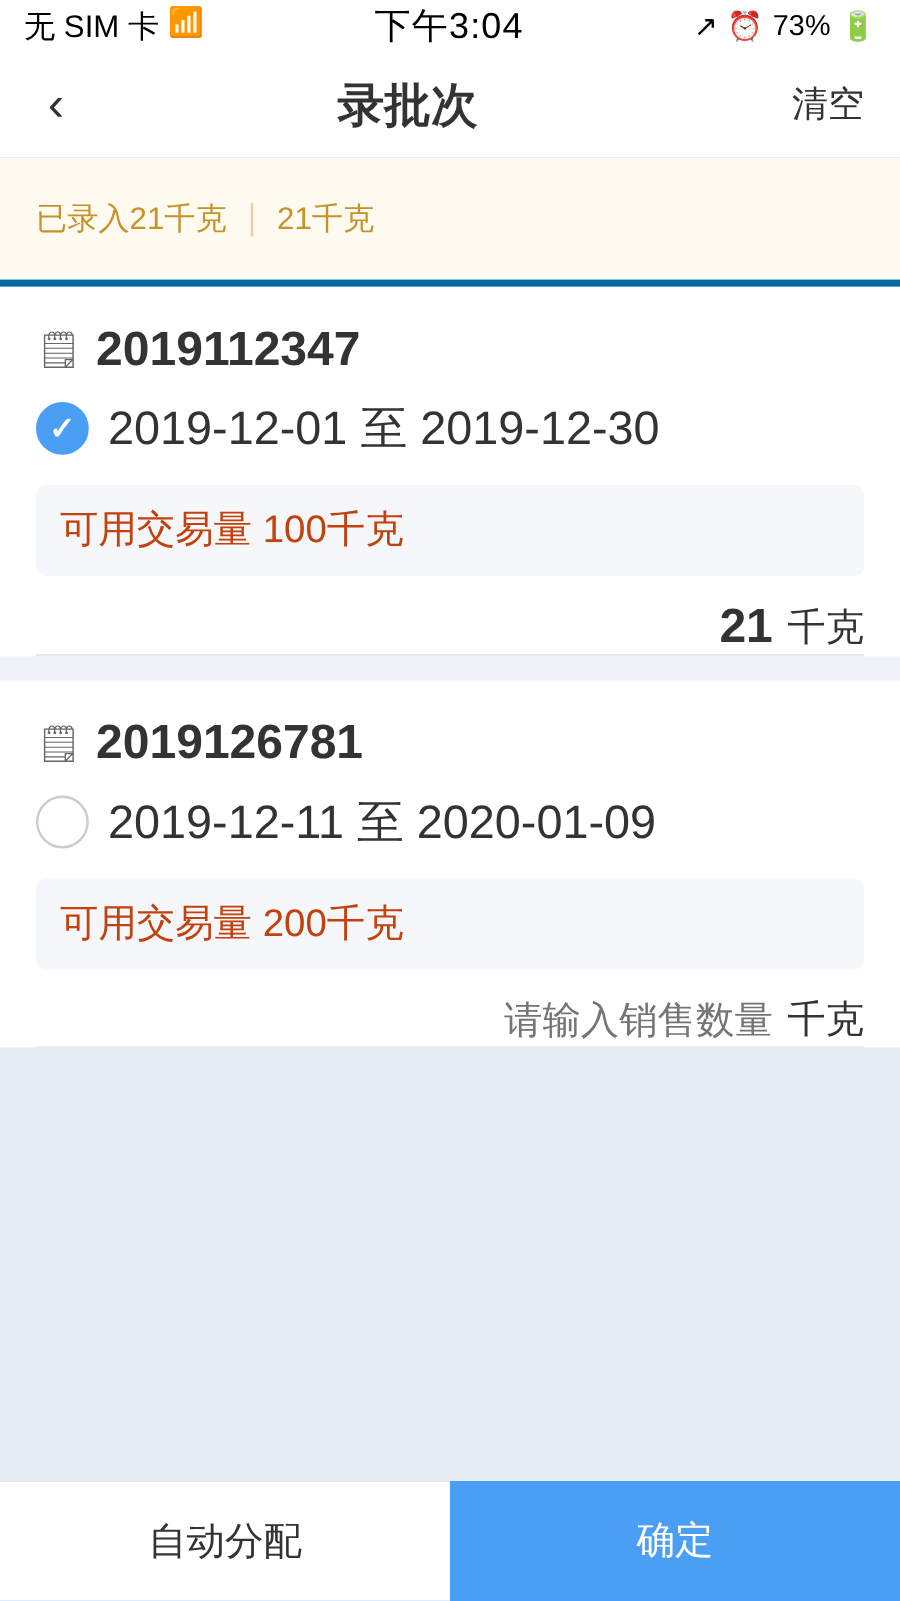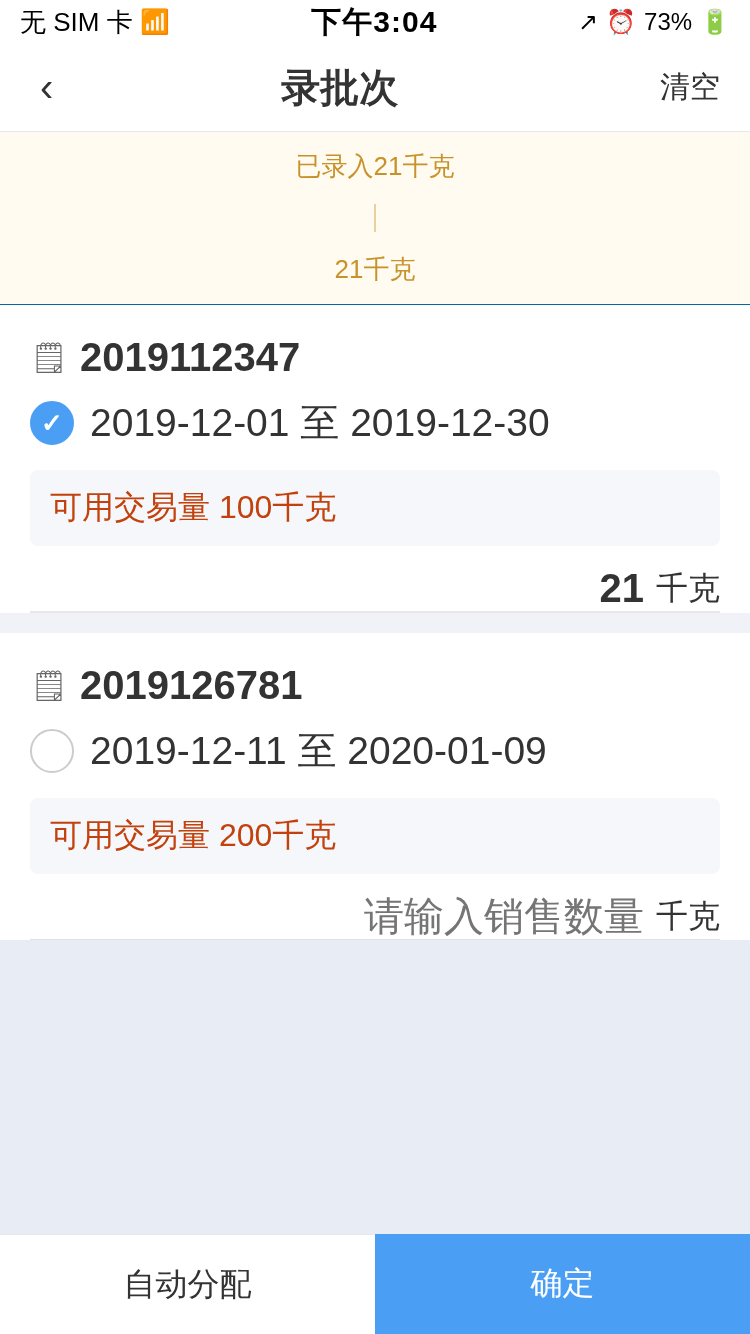--- a/index.html
+++ b/index.html
@@ -25,7 +25,7 @@
     }
     .status-left {
       display: flex;
-      align-items: center;
+      align-items: flex-start;
       gap: 8px;
       font-size: 26px;
       font-weight: 500;

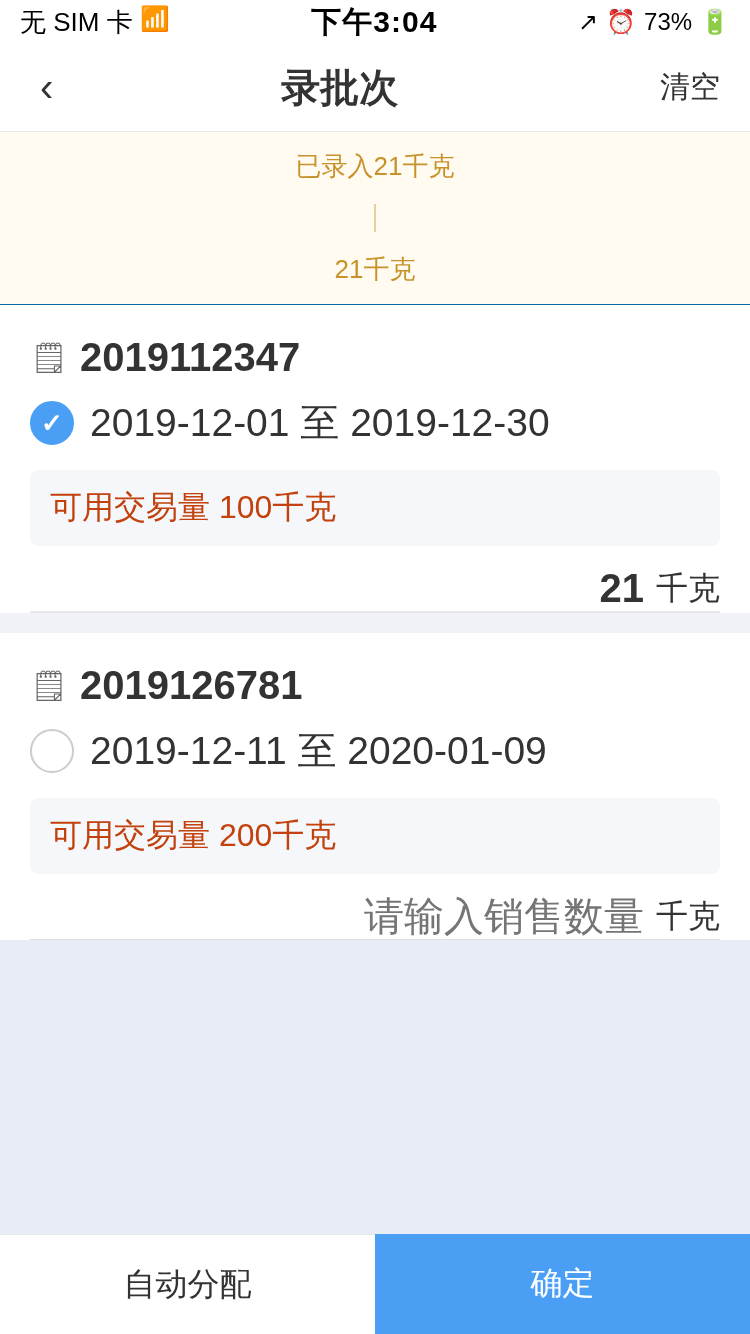--- a/index.html
+++ b/index.html
@@ -33,7 +33,7 @@
     .wifi-icon { font-size: 24px; }
     .status-center {
       font-size: 30px;
-      font-weight: 700;
+      font-weight: 400;
       letter-spacing: 1px;
       text-align: right;
     }

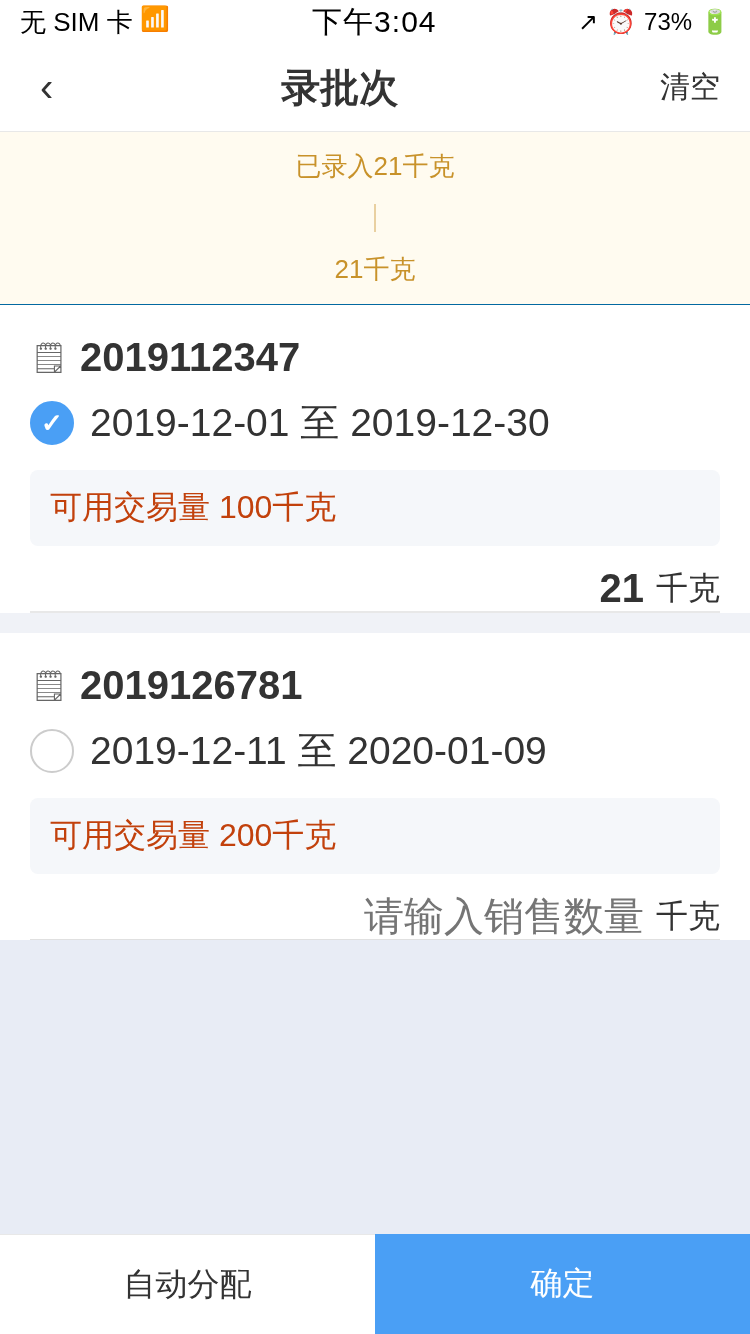--- a/index.html
+++ b/index.html
@@ -76,12 +76,11 @@
     
     .info-banner {
       background: #fffbf0;
-      padding: 17px 30px;
+      padding: 33px 30px;
       display: flex;
       align-items: center;
       gap: 20px;
-      border-bottom: 1px solid #0369a1;
-      flex-direction: column;
+      border-bottom: 6px solid #0369a1;
     }
     .info-badge {
       font-size: 26px;

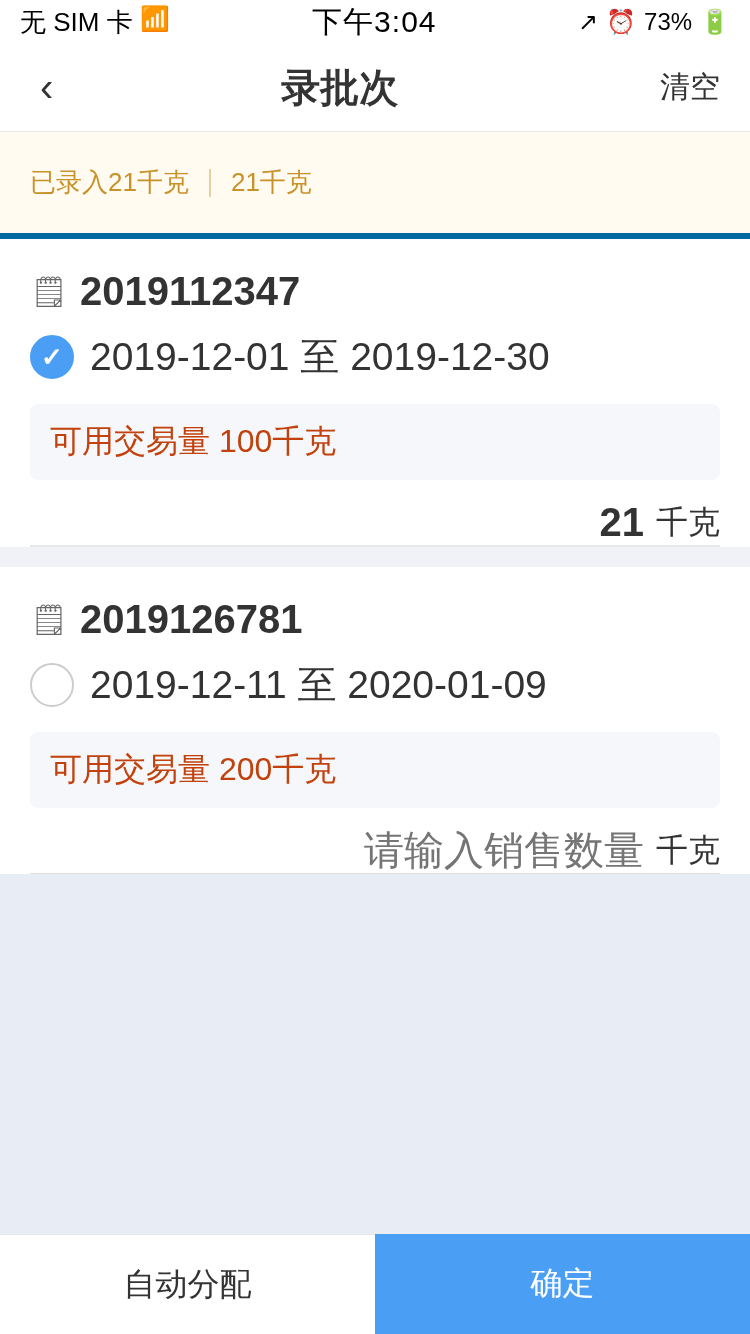--- a/index.html
+++ b/index.html
@@ -202,7 +202,7 @@
       gap: 12px;
     }
     .quantity-input {
-      font-size: 40px;
+      font-size: 32px;
       color: #ccc;
       text-align: right;
       border: none;

